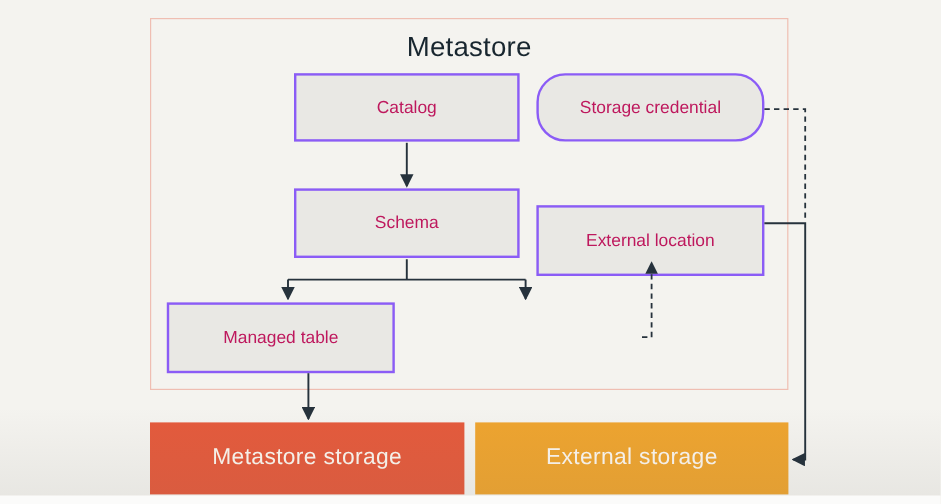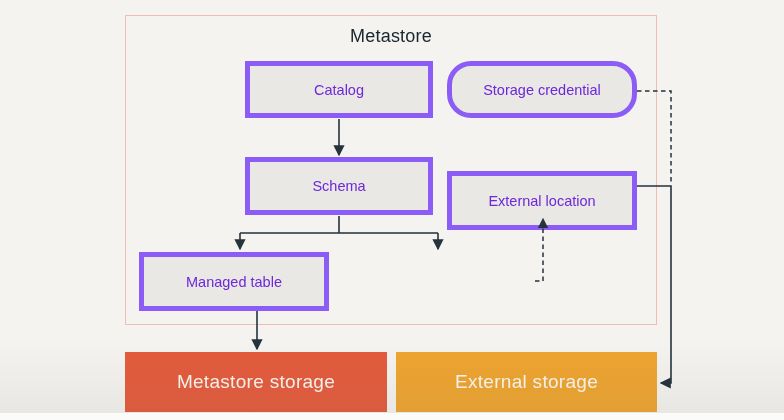--- a/index.html
+++ b/index.html
@@ -15,7 +15,7 @@
   }
   .diagram-title{
     position:absolute;left:125px;top:26px;width:532px;
-    text-align:center;font-size:18px;font-weight:500;letter-spacing:.2px;
+    text-align:center;font-size:23px;font-weight:500;letter-spacing:.2px;
     color:#18262f;
   }
   .node{

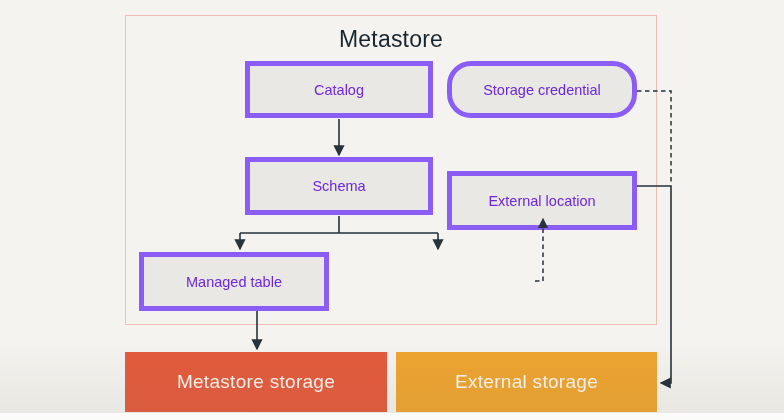--- a/index.html
+++ b/index.html
@@ -20,9 +20,9 @@
   }
   .node{
     position:absolute;box-sizing:border-box;
-    background:#e9e8e4;border:5px solid #8b5cf6;
+    background:#e9e8e4;border:2px solid #8b5cf6;
     display:flex;align-items:center;justify-content:center;
-    font-size:14.5px;color:#6d28d9;
+    font-size:14.5px;color:#be185d;
   }
   .n-catalog{left:245px;top:61px;width:188px;height:57px;}
   .n-storage-credential{left:447px;top:61px;width:190px;height:57px;border-radius:24px;}

